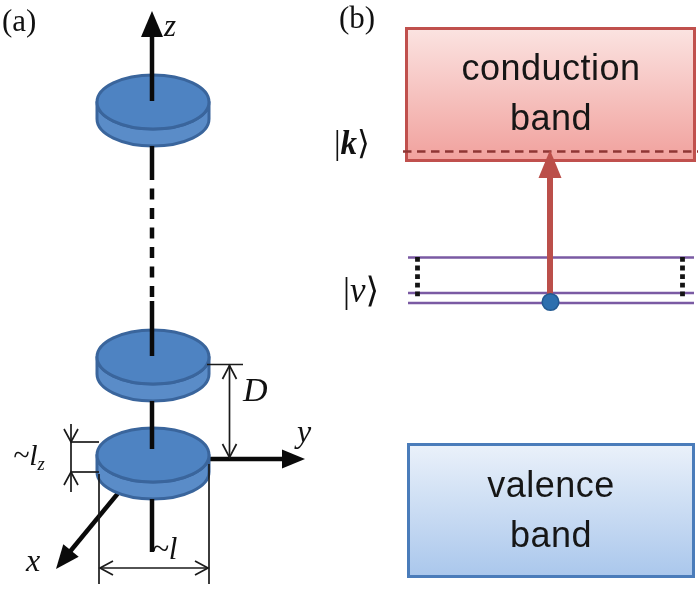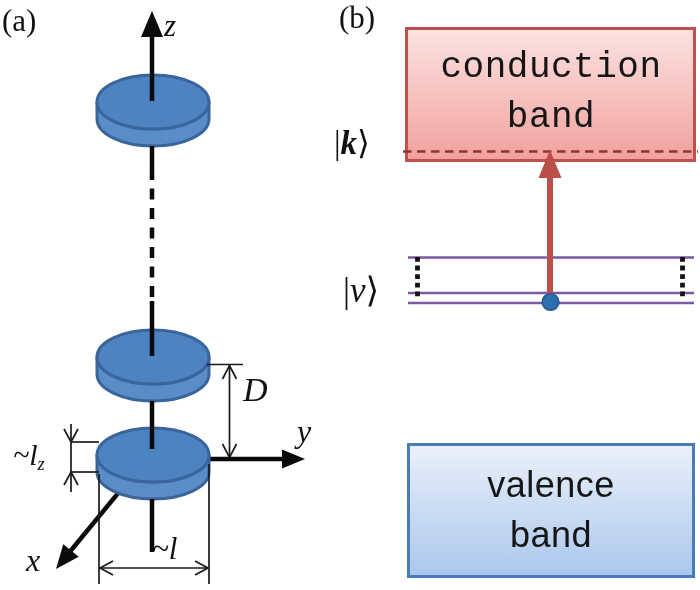--- a/index.html
+++ b/index.html
@@ -131,7 +131,7 @@
 
   <div class="lbl" style="left:343px;top:273px;font-size:35px;"><span>|</span><span class="it">ν</span><span>⟩</span></div>
 
-  <div class="band-text" style="left:407px;top:28px;width:288px;height:130px;font-family:Liberation Mono, monospace;">
+  <div class="band-text" style="left:407px;top:28px;width:288px;height:130px;">
     <span>conduction</span>
     <span>band</span>
   </div>

